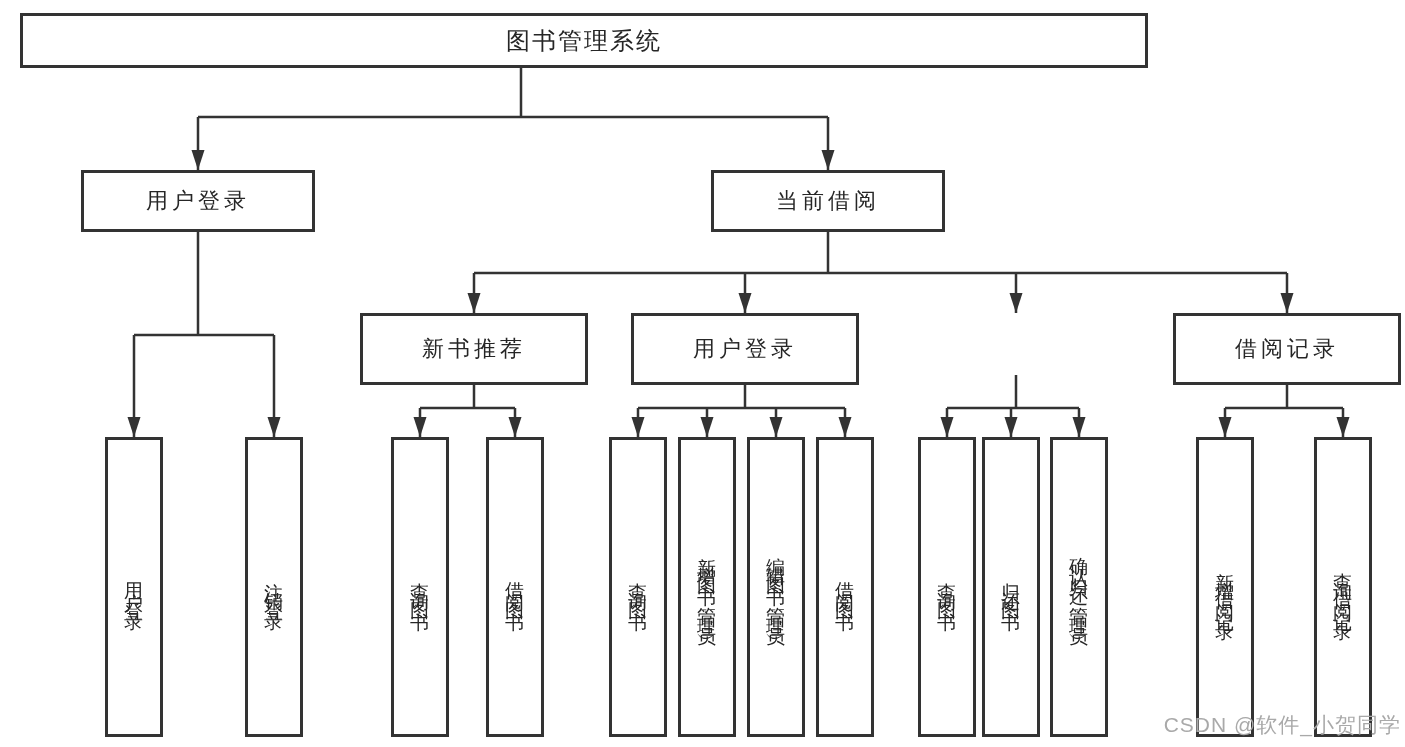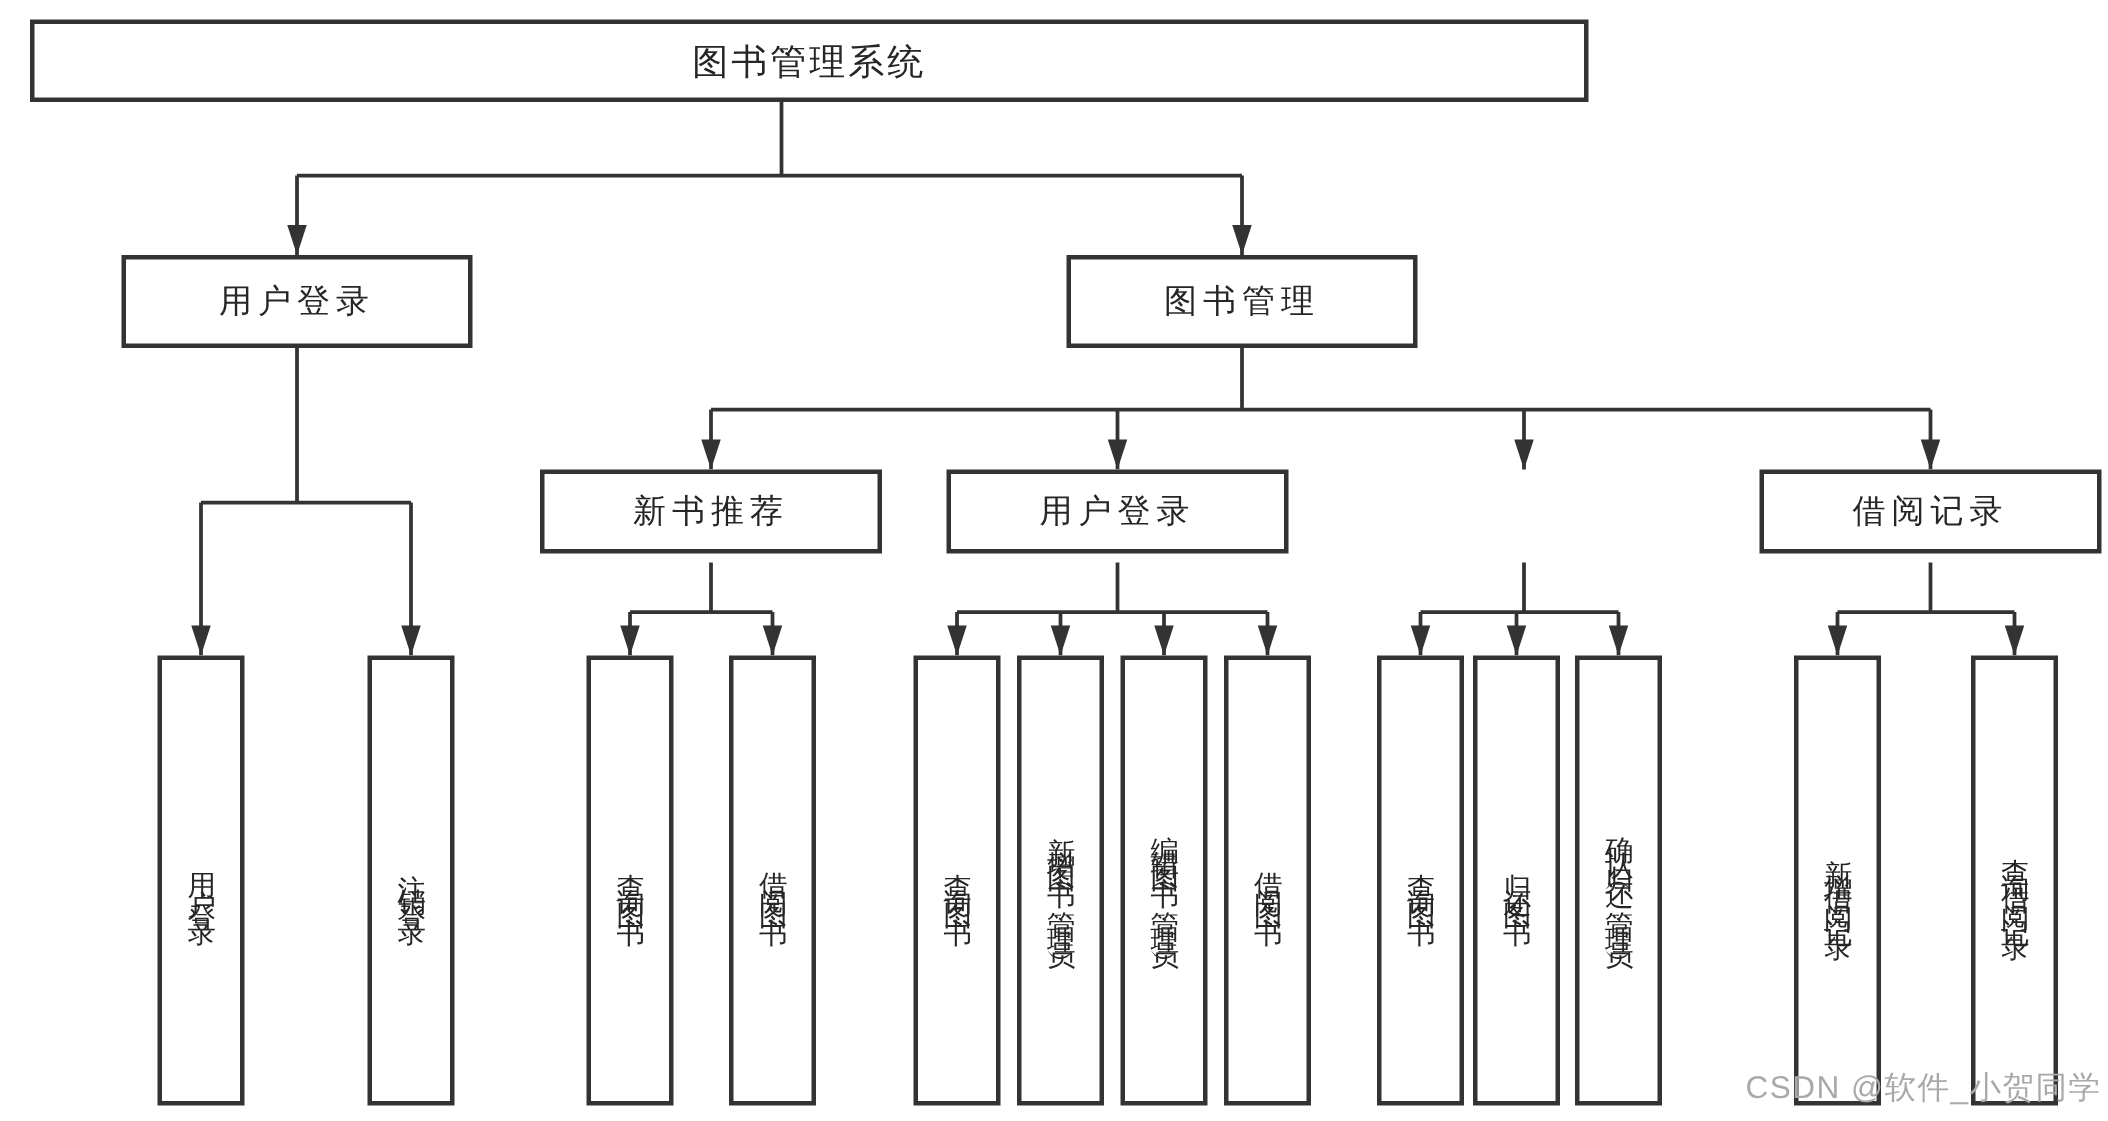--- a/index.html
+++ b/index.html
@@ -45,7 +45,7 @@
   .root-node {
     left: 20px;
     top: 13px;
-    width: 1039px;
+    width: 1128px;
     height: 55px;
     font-size: 24px;
     letter-spacing: 2px;

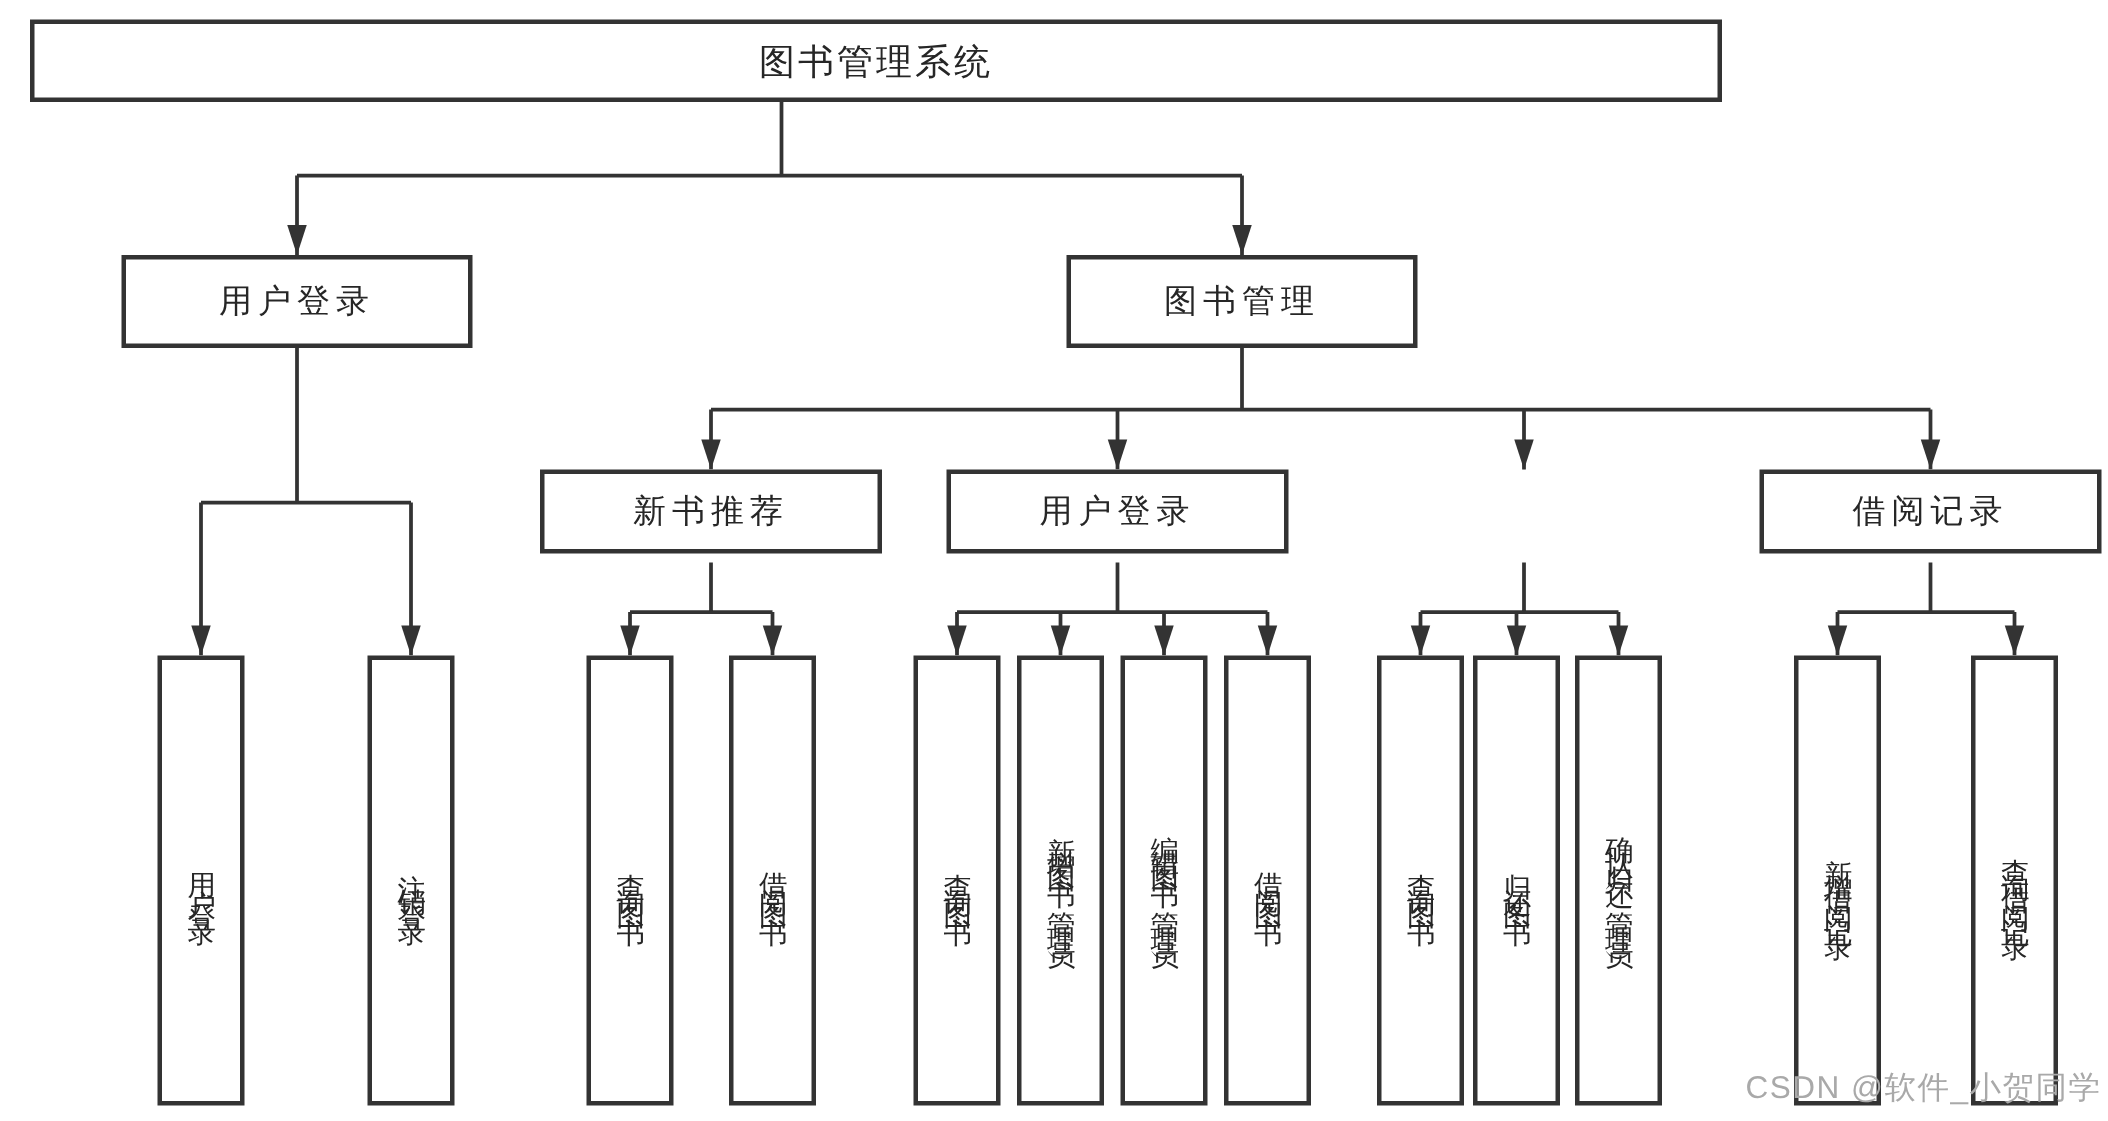--- a/index.html
+++ b/index.html
@@ -132,7 +132,7 @@
   <div class="node root-node">图书管理系统</div>
 
   <div class="node l2" style="left:81px">用户登录</div>
-  <div class="node l2" style="left:711px">图书管理</div>
+  <div class="node l2" style="left:711px">当前借阅</div>
 
   <div class="node l3" style="left:360px">新书推荐</div>
   <div class="node l3" style="left:631px">用户登录</div>

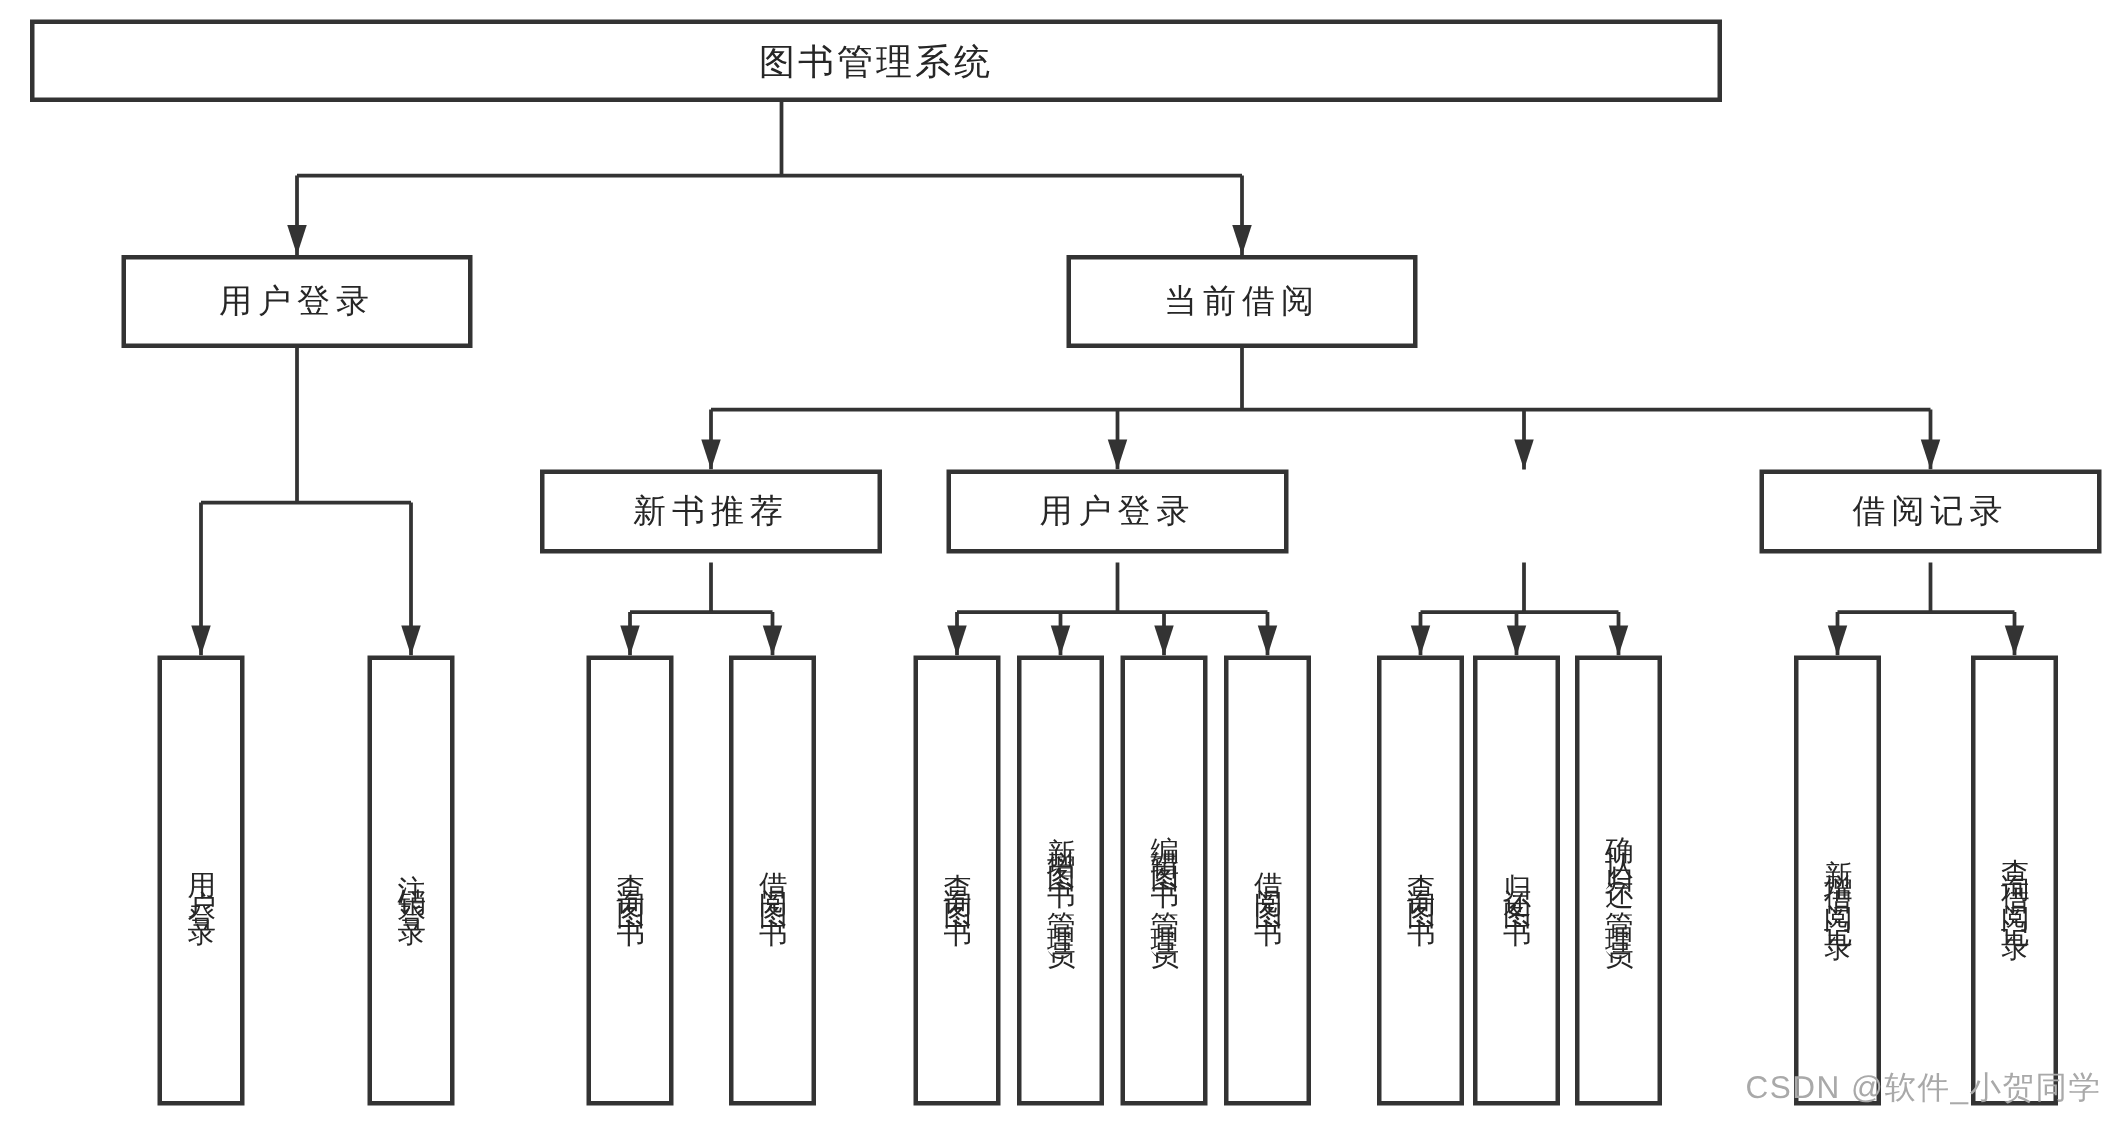--- a/index.html
+++ b/index.html
@@ -60,7 +60,7 @@
   .l3 {
     top: 313px;
     width: 228px;
-    height: 56px;
+    height: 72px;
     font-size: 22px;
     letter-spacing: 4px;
   }

